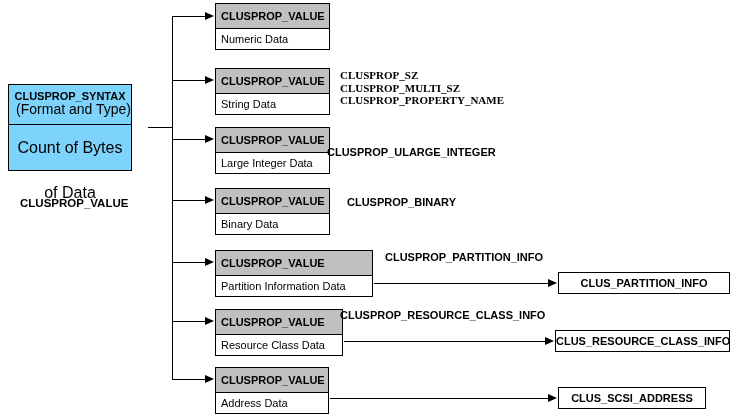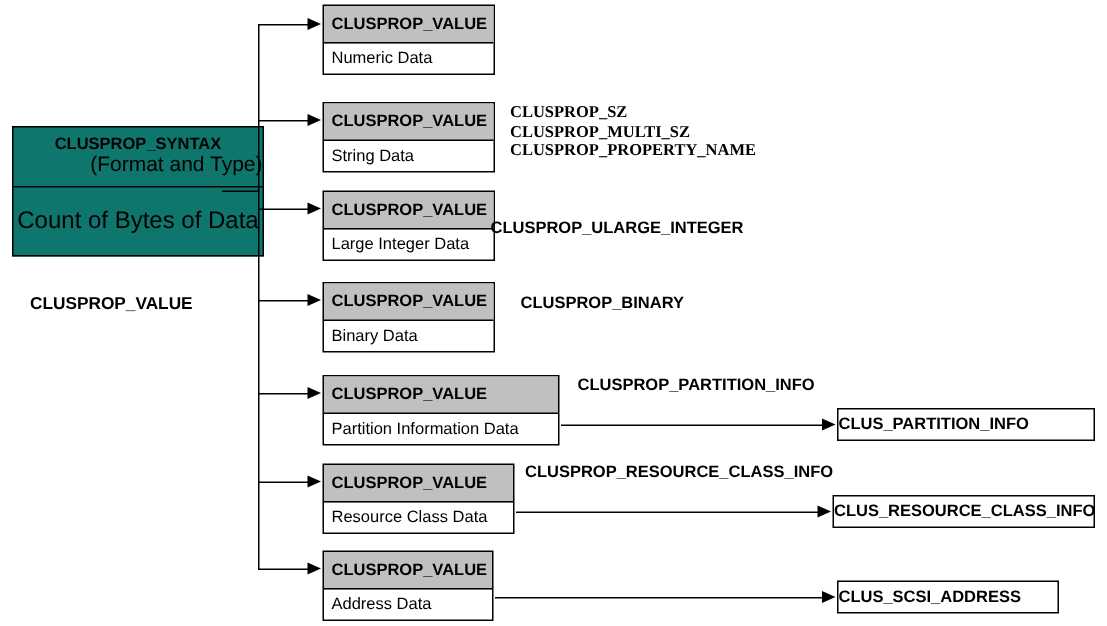--- a/index.html
+++ b/index.html
@@ -16,8 +16,8 @@
   
   .root-box {
     position: absolute;
-    left: 8px; top: 84px; width: 168px; height: 87px;
-    background: #0f766e;
+    left: 8px; top: 84px; width: 124px; height: 87px;
+    background: #7dd3fc;
     border: 1px solid #000000;
   }
   .root-box .top-section {

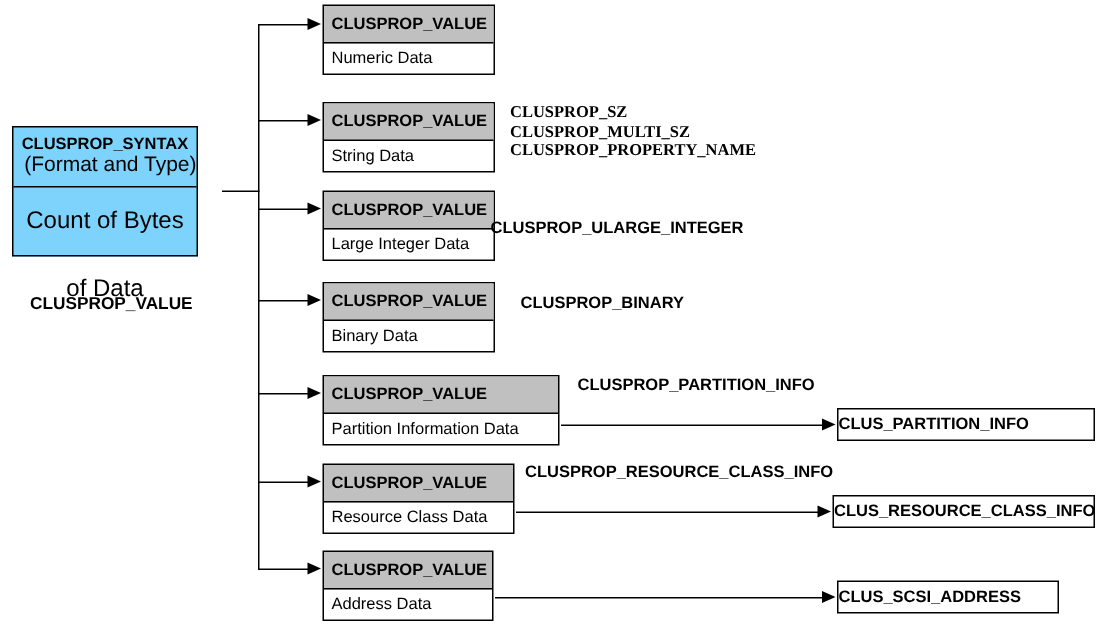--- a/index.html
+++ b/index.html
@@ -84,6 +84,7 @@
     font-weight: bold;
     font-size: 11px;
     line-height: 20px;
+    text-align: center;
     white-space: nowrap;
   }
   

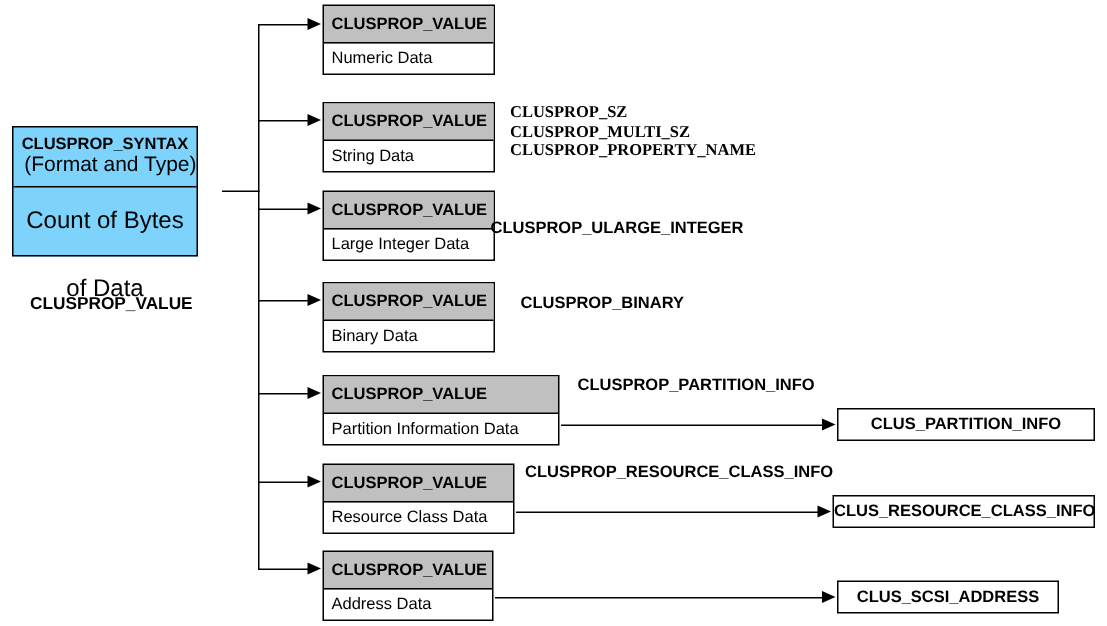--- a/index.html
+++ b/index.html
@@ -175,7 +175,7 @@
   <div class="constants" style="left:385px; top:251px;">
     <div class="const-line">CLUSPROP_PARTITION_INFO</div>
   </div>
-  <div class="constants" style="left:350px; top:309px;text-align:center;">
+  <div class="constants" style="left:340px; top:309px;text-align:center;">
     <div class="const-line">CLUSPROP_RESOURCE_CLASS_INFO</div>
   </div>
 

